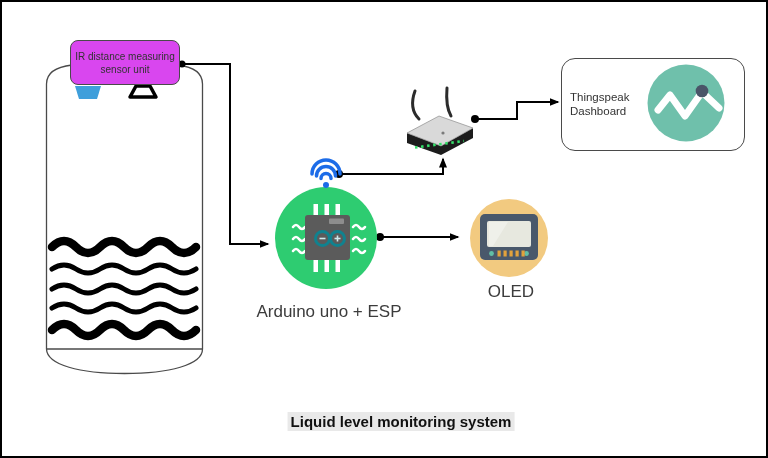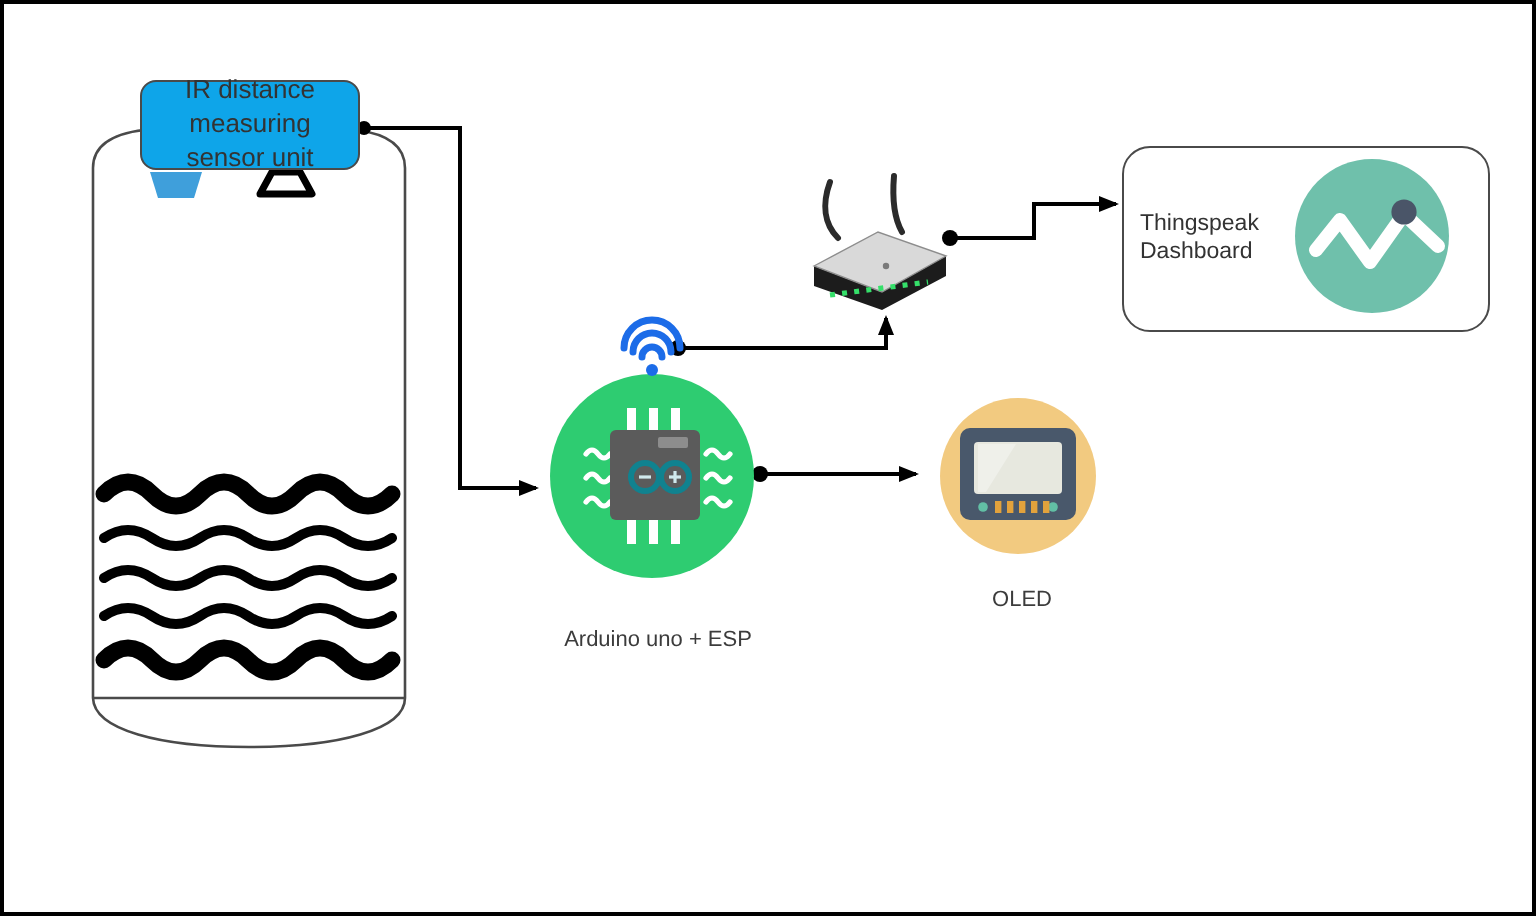--- a/index.html
+++ b/index.html
@@ -13,9 +13,9 @@
   .node-label{font-size:11px;transform:translateX(-50%);white-space:nowrap;margin-top:12px;}
   .sensor-box{
     position:absolute;left:68px;top:38px;width:110px;height:45px;box-sizing:border-box;
-    border:1.5px solid #4a4a4a;border-radius:8px;background:#0ea5e9;z-index:2;
+    border:1.5px solid #4a4a4a;border-radius:8px;background:#d946ef;z-index:2;
     display:flex;align-items:center;justify-content:center;text-align:center;
-    font-size:13px;line-height:1.3;color:#333;padding:0 3px;
+    font-size:10px;line-height:1.3;color:#333;padding:0 3px;
   }
   .dash-box{
     position:absolute;left:559px;top:71px;width:184px;height:93px;box-sizing:border-box;

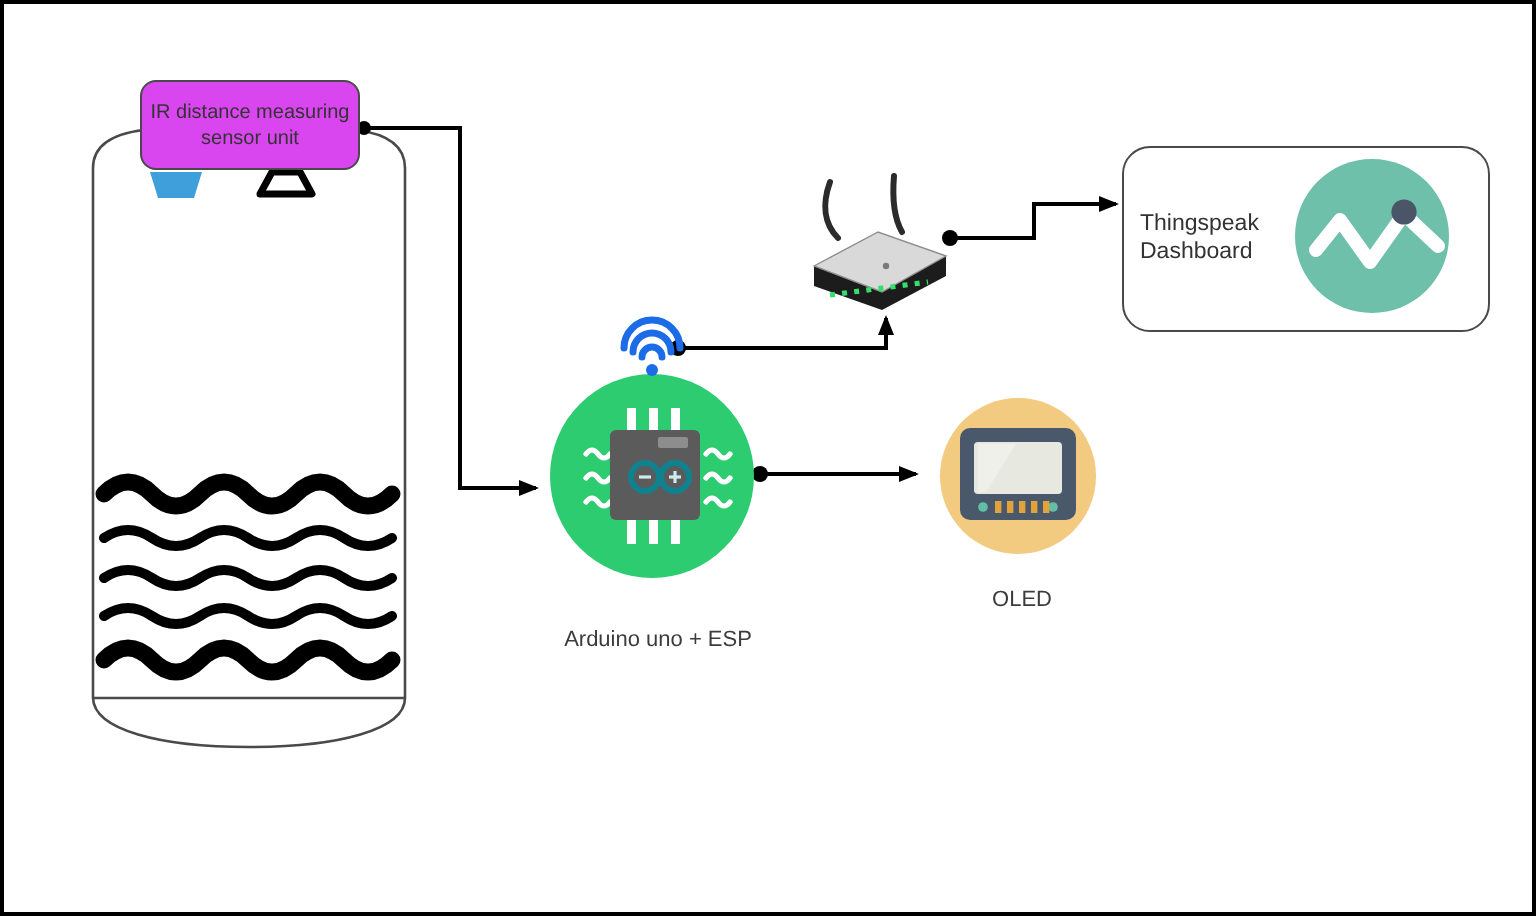--- a/index.html
+++ b/index.html
@@ -18,7 +18,7 @@
     font-size:10px;line-height:1.3;color:#333;padding:0 3px;
   }
   .dash-box{
-    position:absolute;left:559px;top:71px;width:184px;height:93px;box-sizing:border-box;
+    position:absolute;left:559px;top:56px;width:184px;height:93px;box-sizing:border-box;
     border:1.5px solid #4a4a4a;border-radius:14px;background:#fff;z-index:2;
   }
   .dash-text{

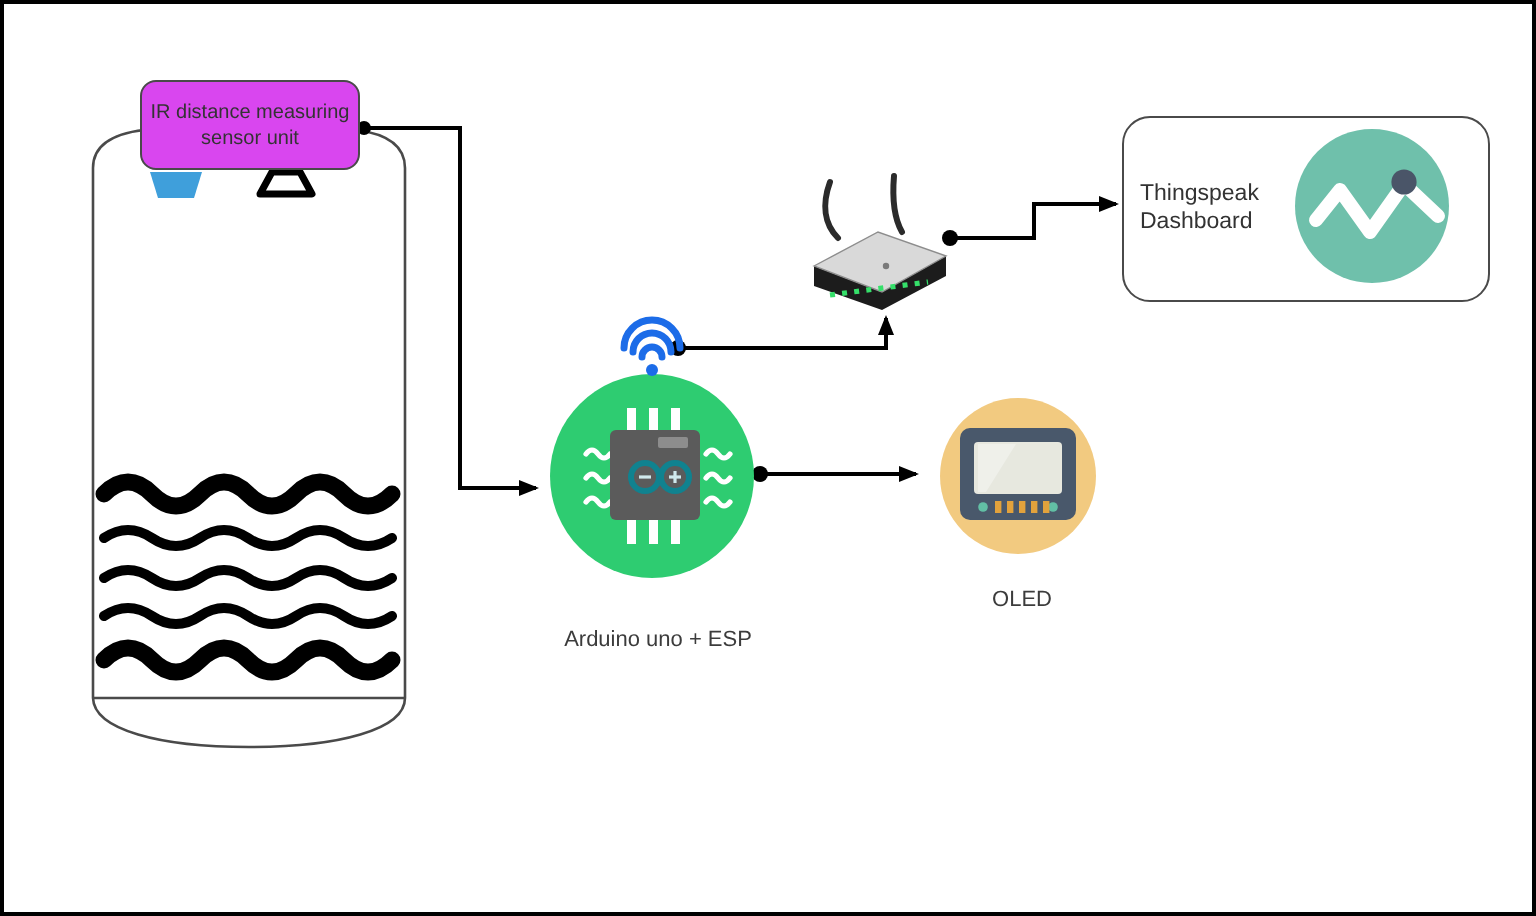--- a/index.html
+++ b/index.html
@@ -10,7 +10,7 @@
   }
   .stage svg.layer{position:absolute;left:0;top:0;}
   .lbl{position:absolute;color:#3c3c3c;z-index:3;}
-  .node-label{font-size:11px;transform:translateX(-50%);white-space:nowrap;margin-top:12px;}
+  .node-label{font-size:17px;transform:translateX(-50%);white-space:nowrap;}
   .sensor-box{
     position:absolute;left:68px;top:38px;width:110px;height:45px;box-sizing:border-box;
     border:1.5px solid #4a4a4a;border-radius:8px;background:#d946ef;z-index:2;

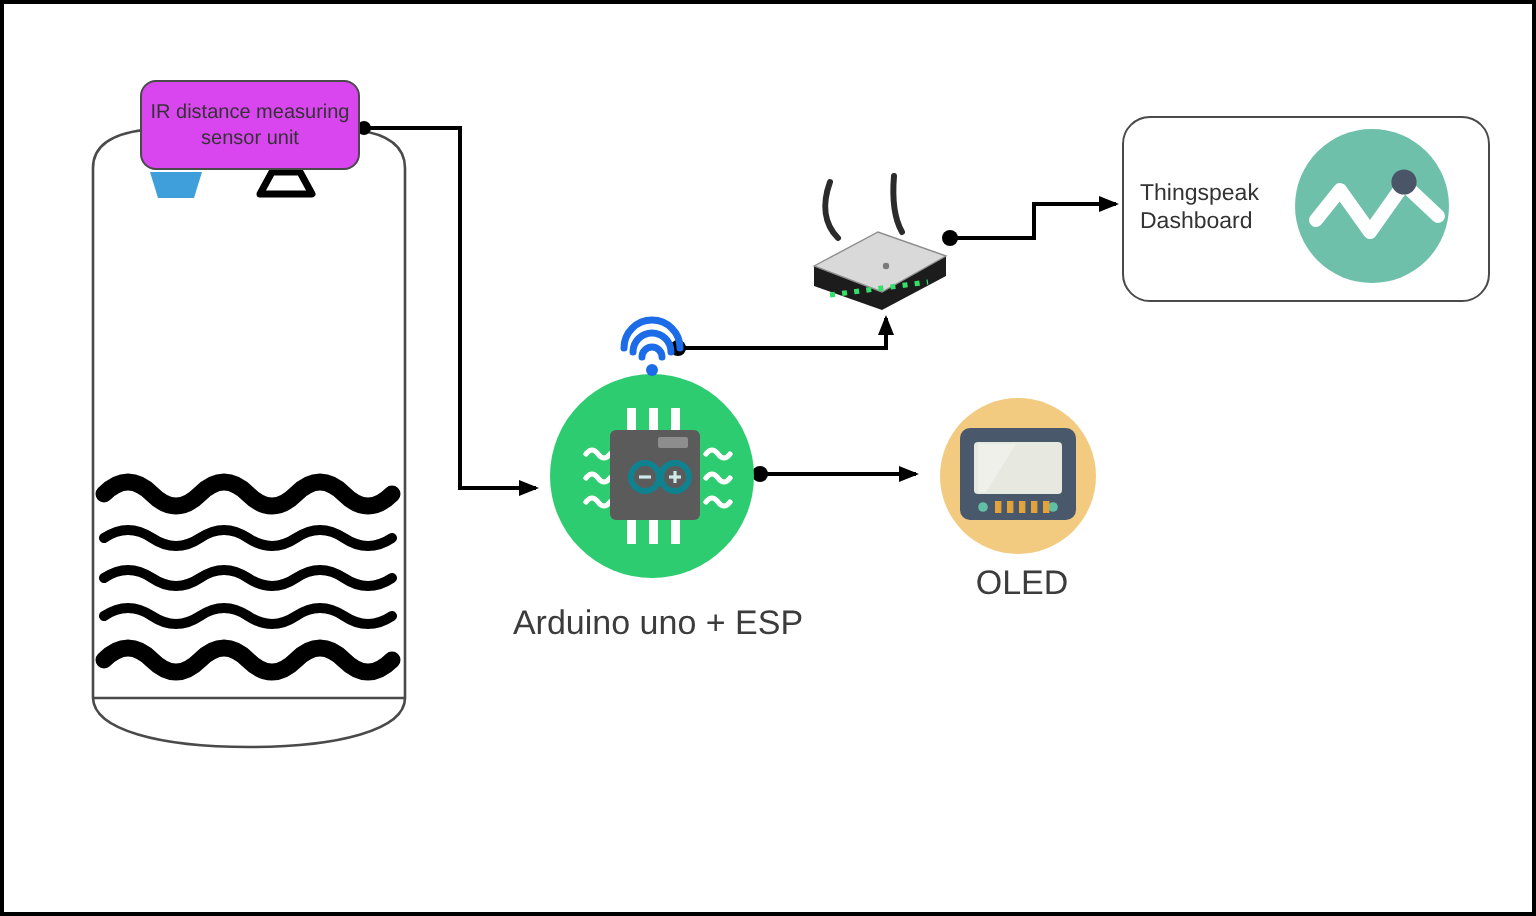--- a/index.html
+++ b/index.html
@@ -164,6 +164,7 @@
   <div class="lbl node-label" style="left:327px;top:300px;">Arduino uno + ESP</div>
   <div class="lbl node-label" style="left:509px;top:280px;">OLED</div>
 
+  <div class="title">Liquid level monitoring system</div>
 
 </div>
 

